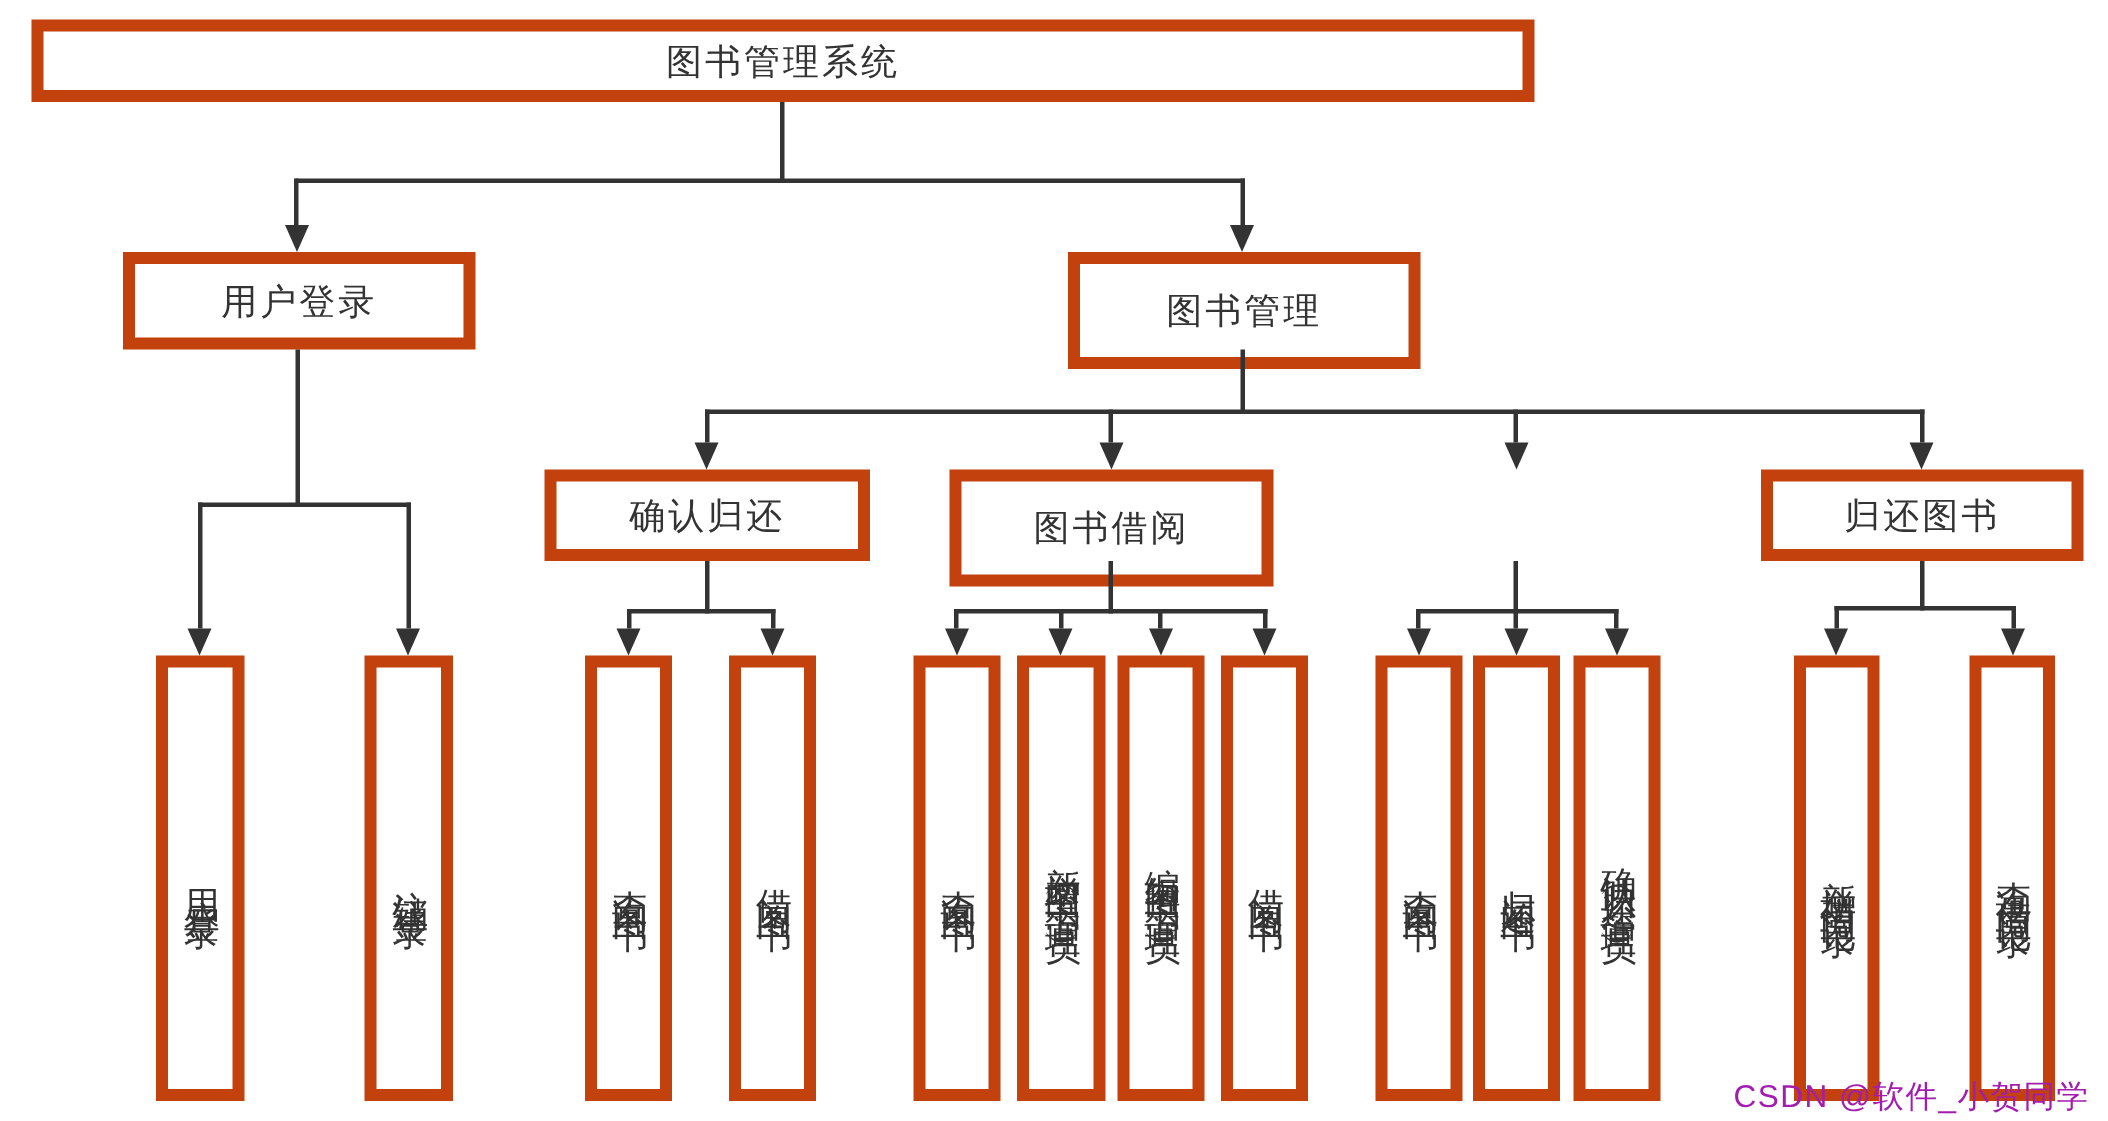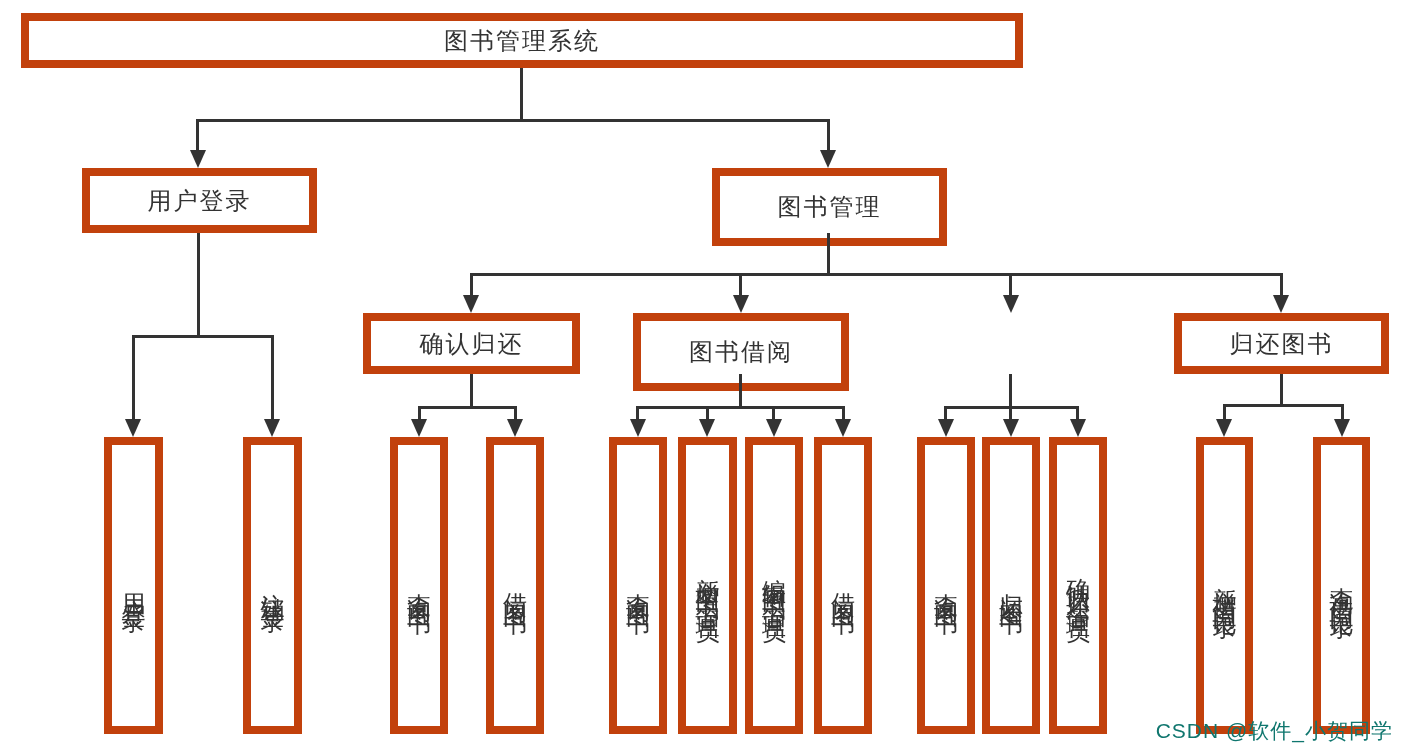--- a/index.html
+++ b/index.html
@@ -41,7 +41,7 @@
     position: absolute;
     right: 12px; top: 717px;
     font-size: 21px;
-    color: #0f766e;
+    color: #a21caf;
     letter-spacing: 1px;
     white-space: nowrap;
     z-index: 10;

